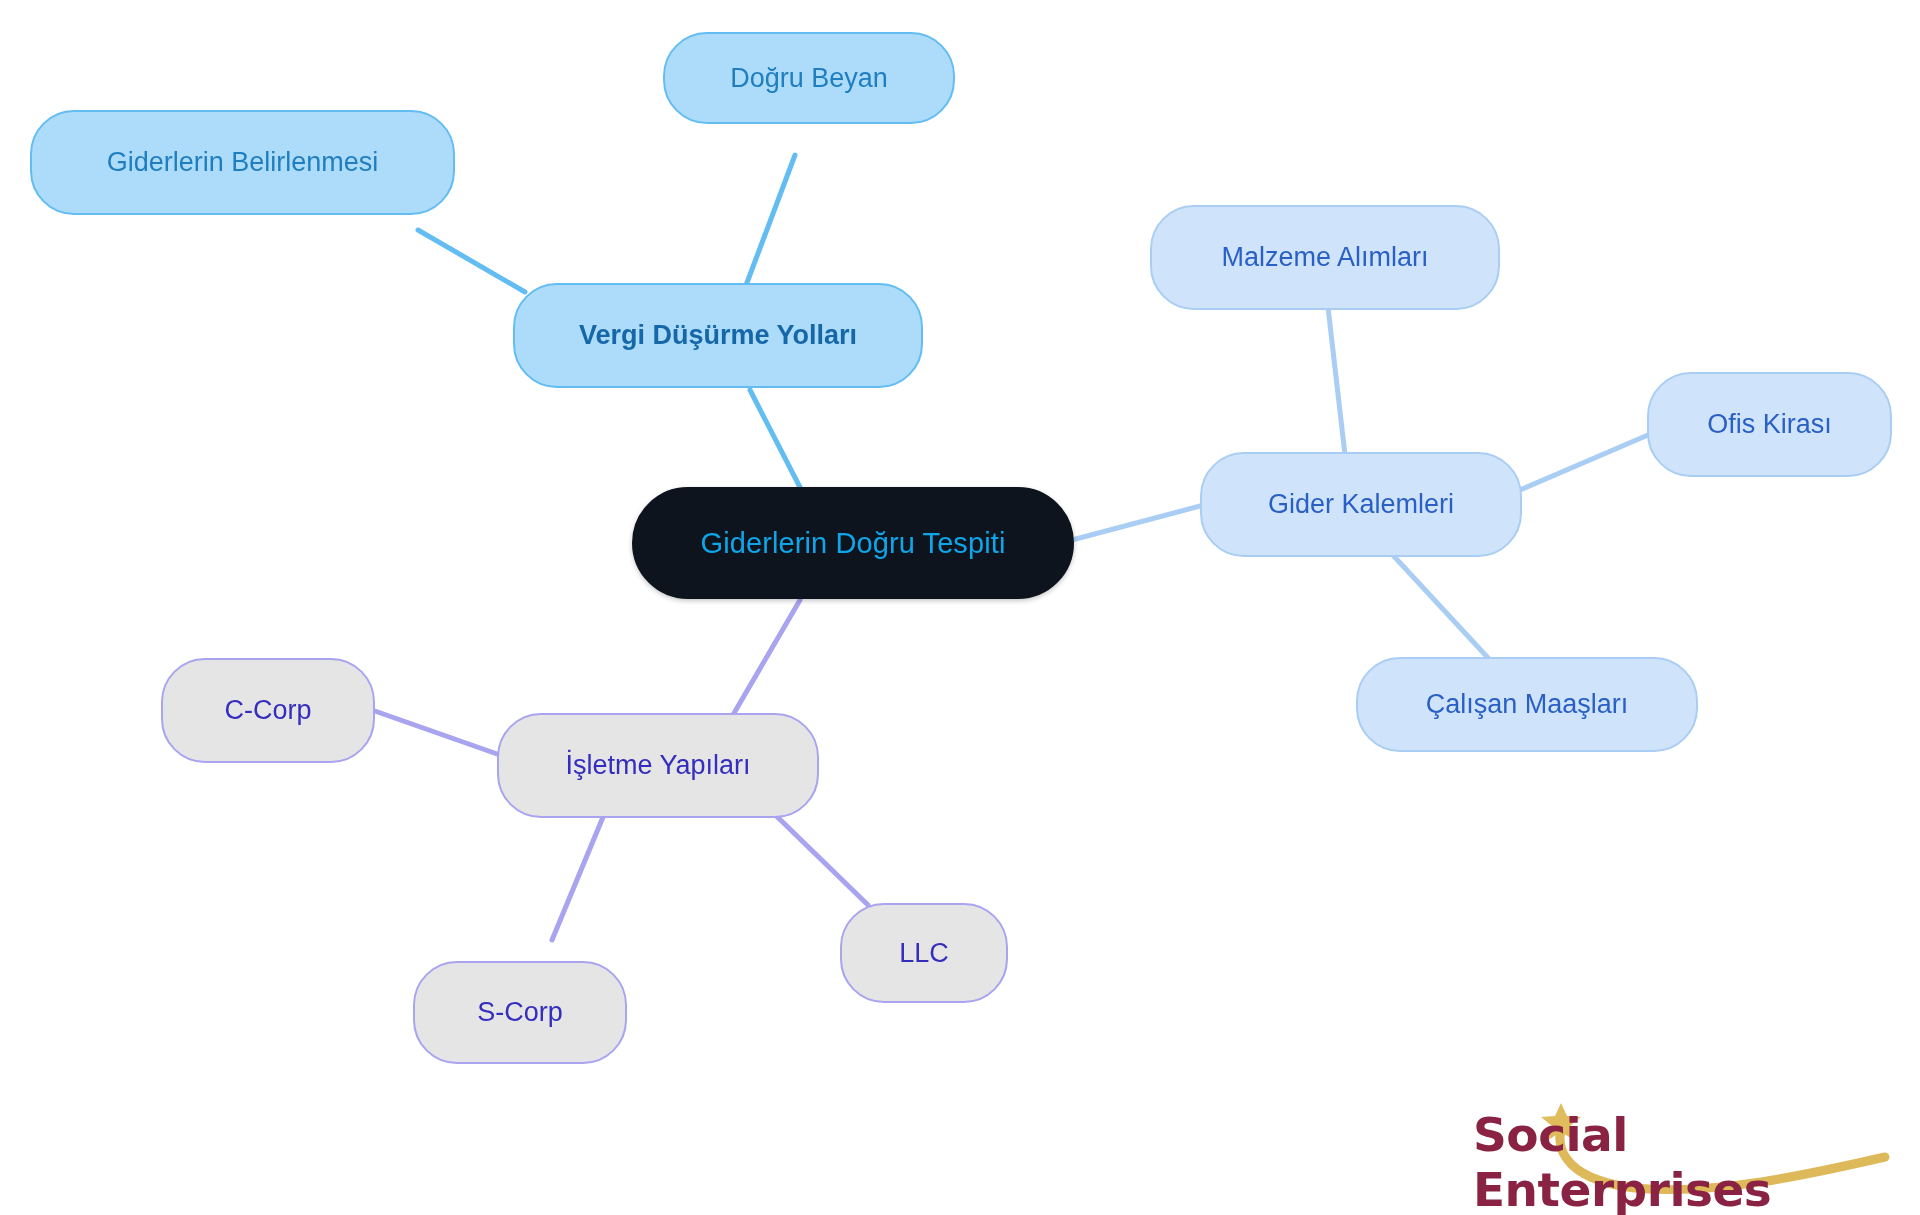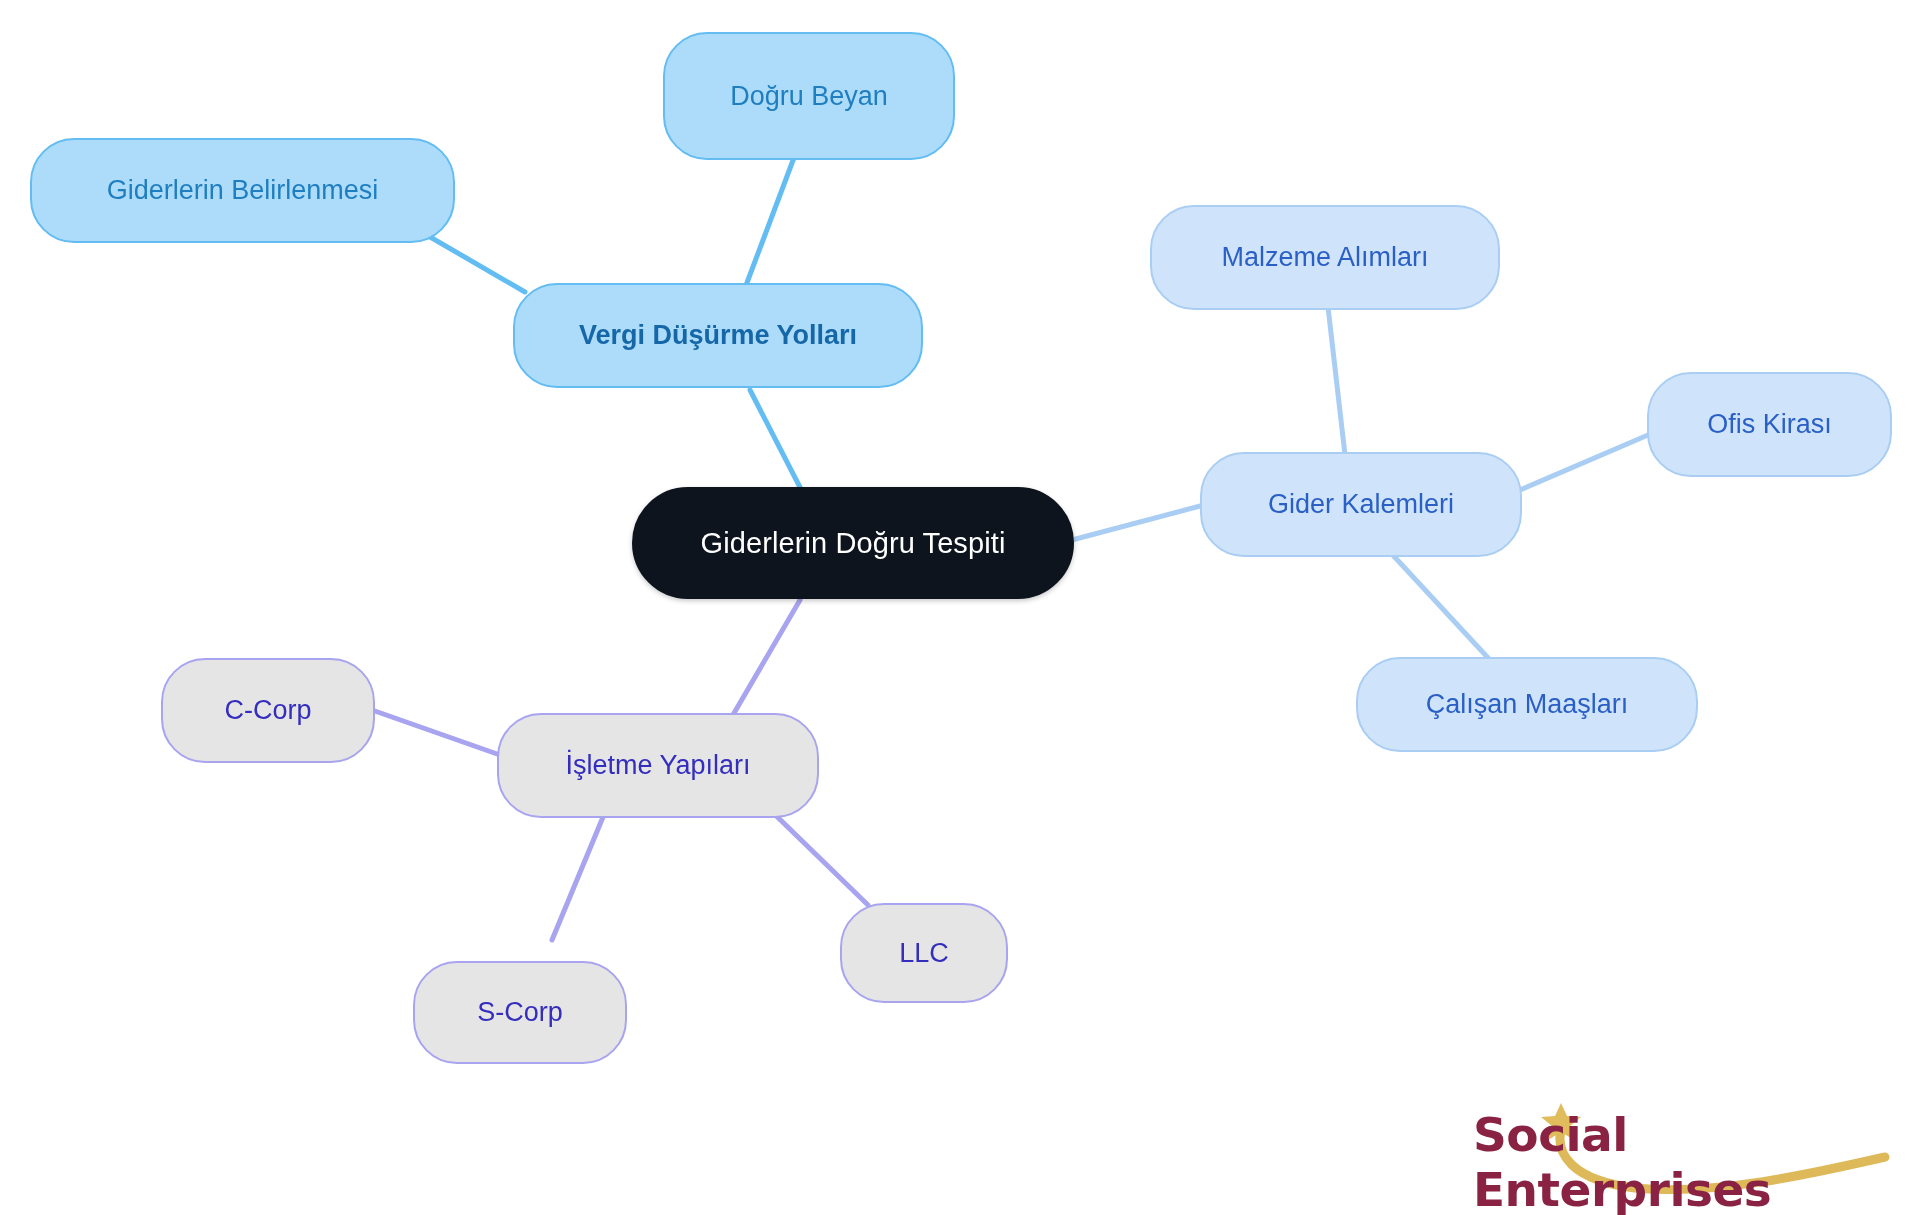--- a/index.html
+++ b/index.html
@@ -136,7 +136,7 @@
     <span>Giderlerin Belirlenmesi</span>
   </div>
 
-  <div class="node node-blue-leaf" style="left:663px; top:32px; width:292px; height:128px;justify-content:center;">
+  <div class="node node-blue-leaf" style="left:663px; top:32px; width:292px; height:92px;justify-content:center;">
     <span>Doğru Beyan</span>
   </div>
 

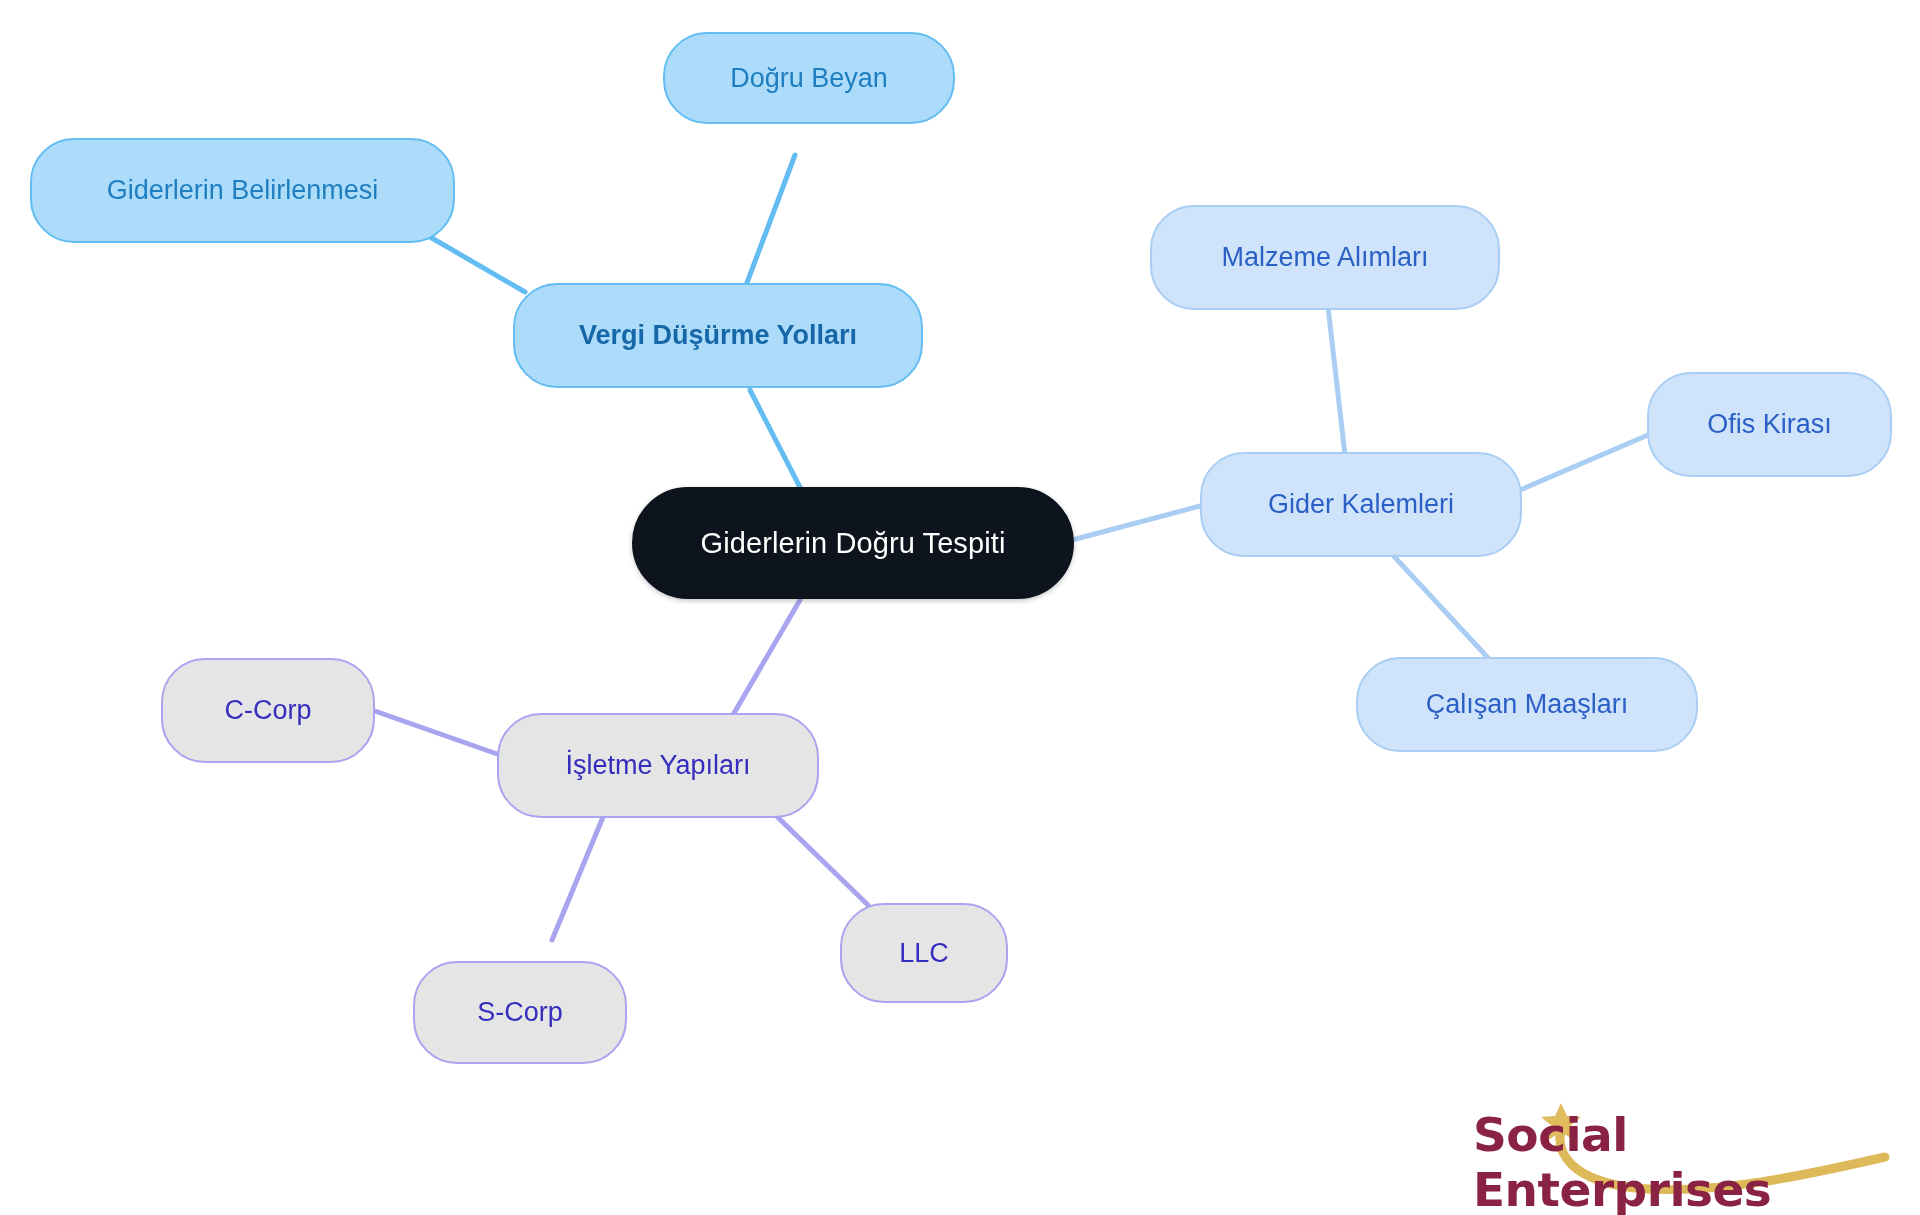--- a/index.html
+++ b/index.html
@@ -132,7 +132,7 @@
     <span>Vergi Düşürme Yolları</span>
   </div>
 
-  <div class="node node-blue-leaf" style="left:30px; top:110px; width:425px; height:105px;margin-top:28px;">
+  <div class="node node-blue-leaf" style="left:30px; top:110px; width:425px; height:105px;">
     <span>Giderlerin Belirlenmesi</span>
   </div>
 

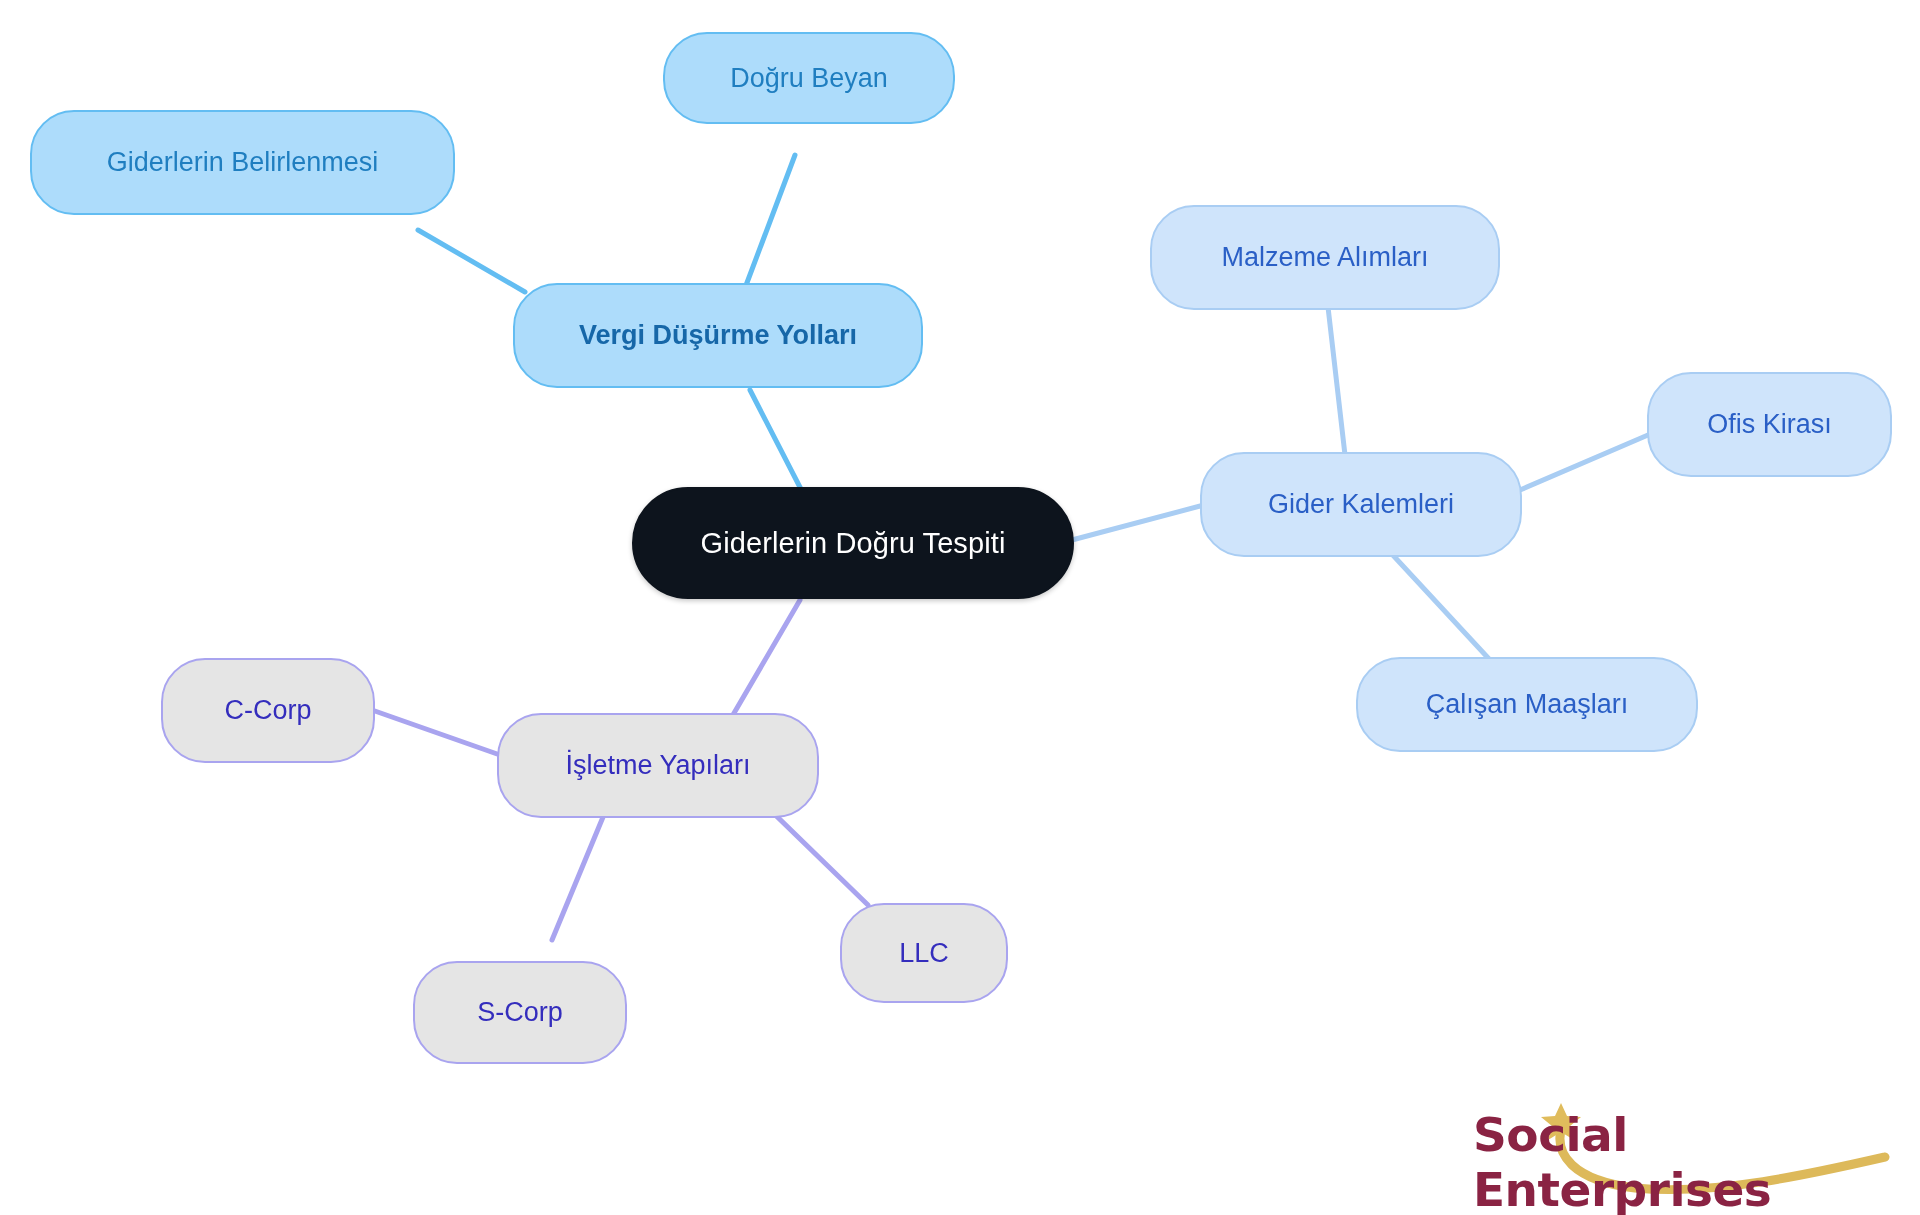--- a/index.html
+++ b/index.html
@@ -40,7 +40,7 @@
   .node-root {
     background: #0d141d;
     border-color: #0d141d;
-    color: #ffffff;
+    color: #0ea5e9;
     border-radius: 56px;
     font-size: 29px;
     letter-spacing: 0.1px;

